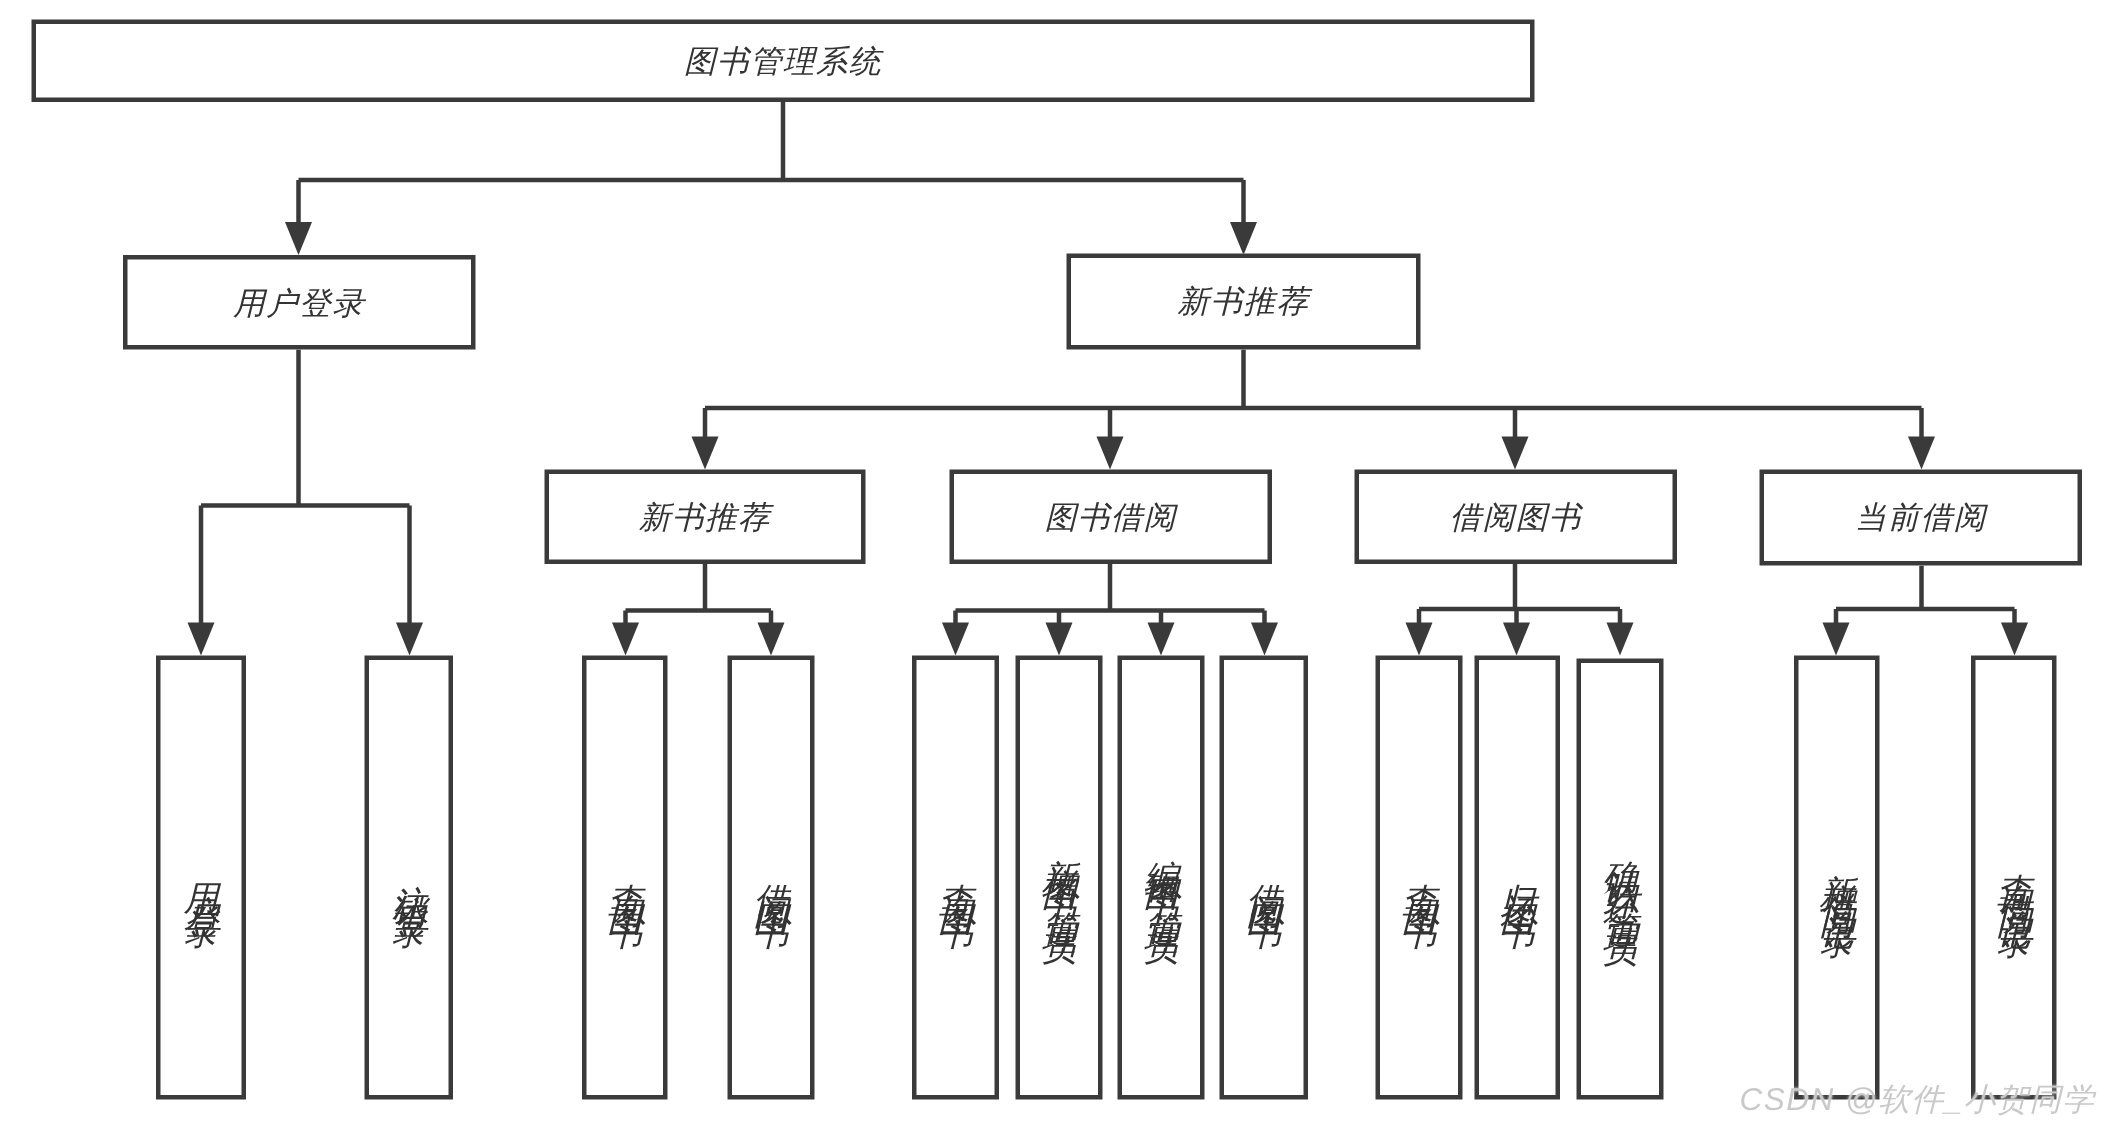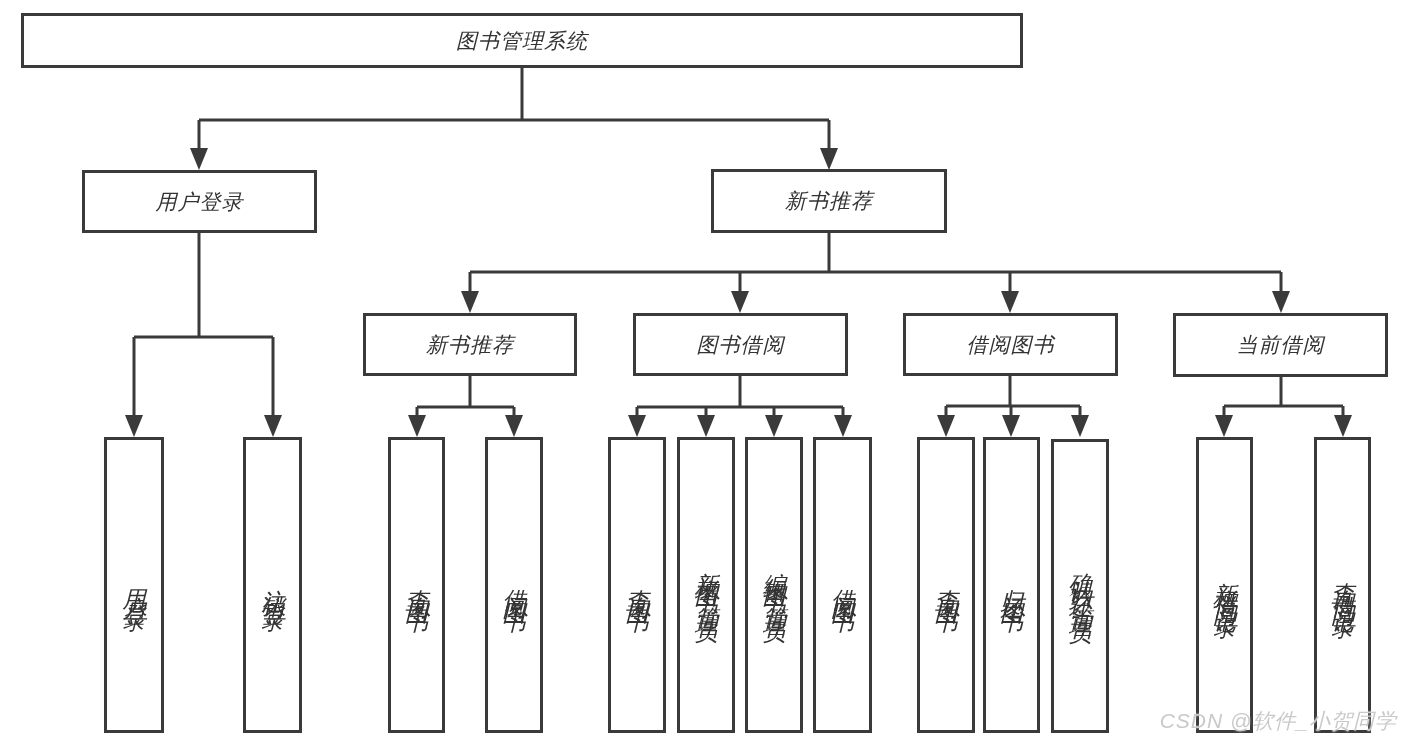--- a/index.html
+++ b/index.html
@@ -49,7 +49,7 @@
   .watermark {
     position: absolute;
     right: 8px;
-    bottom: 12px;
+    bottom: 0;
     font-size: 21px;
     letter-spacing: 1px;
     color: var(--wm, #c9c9c9);

